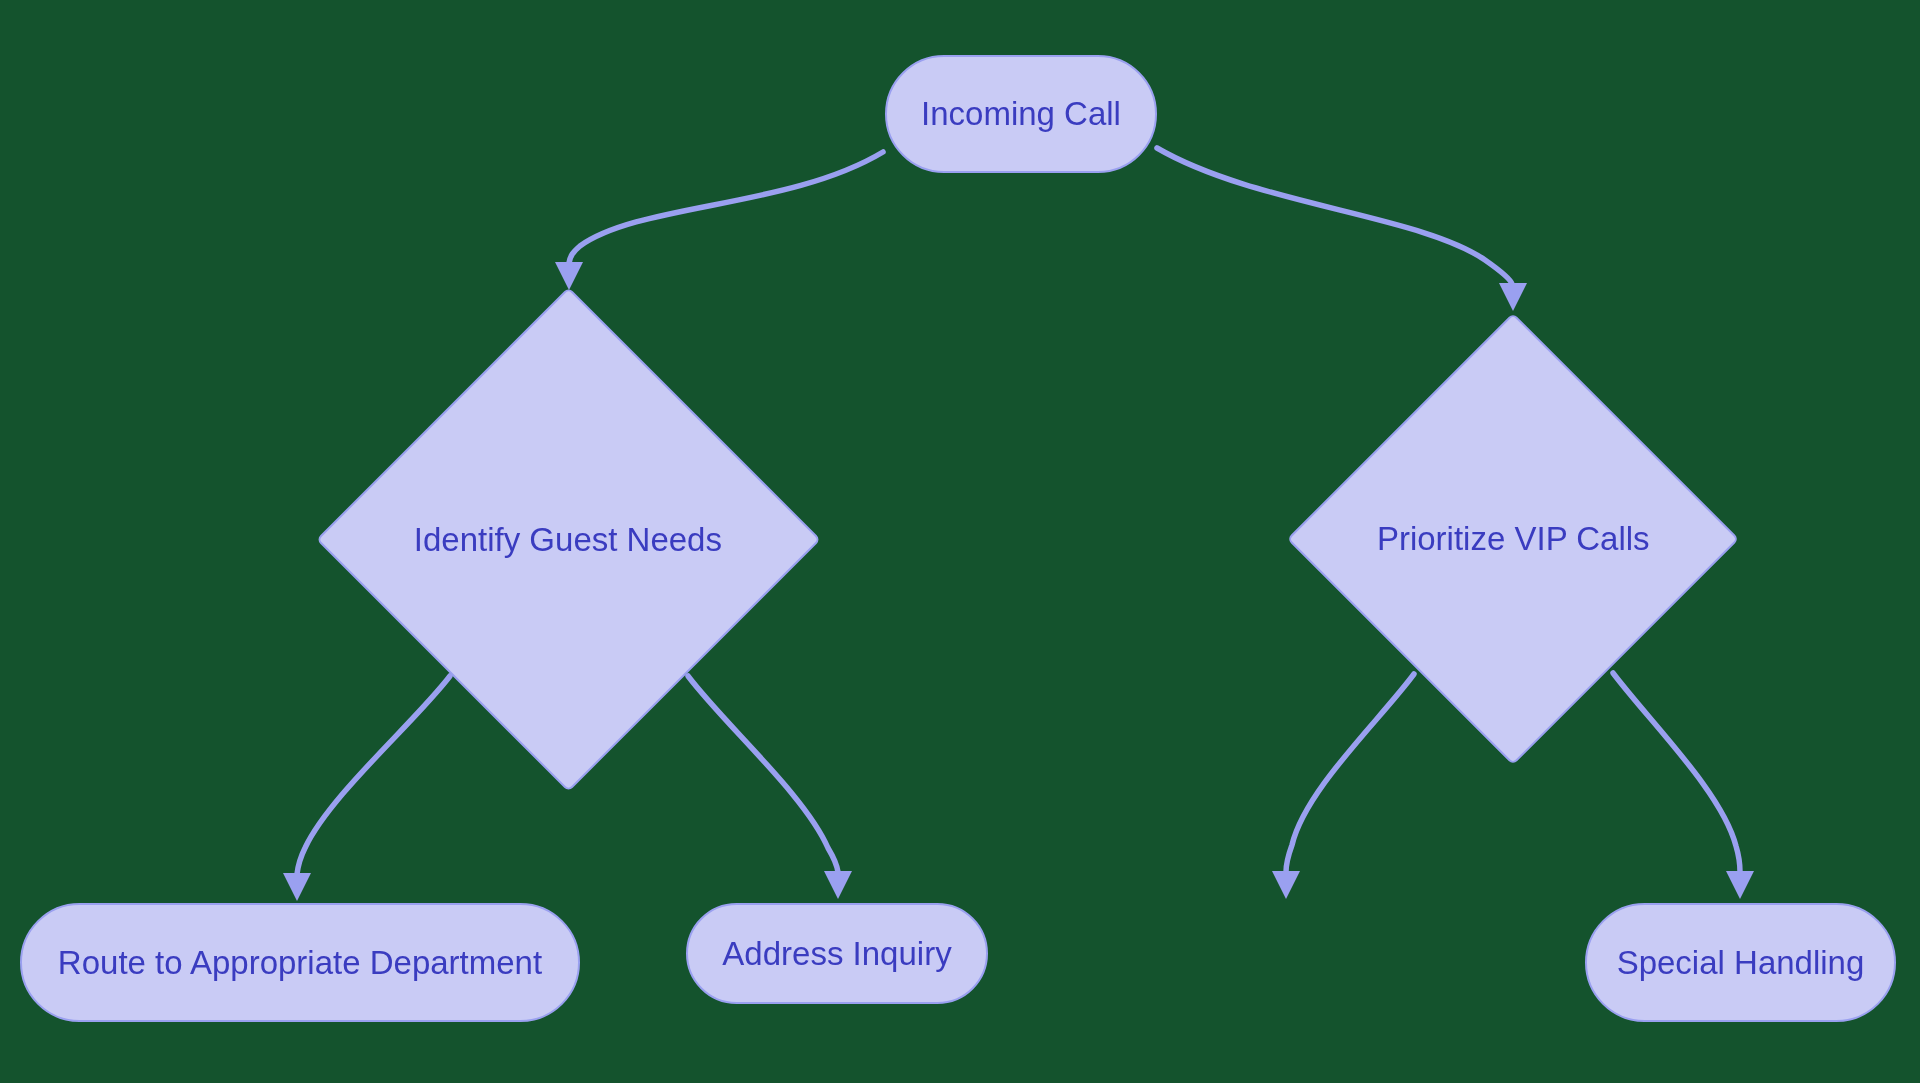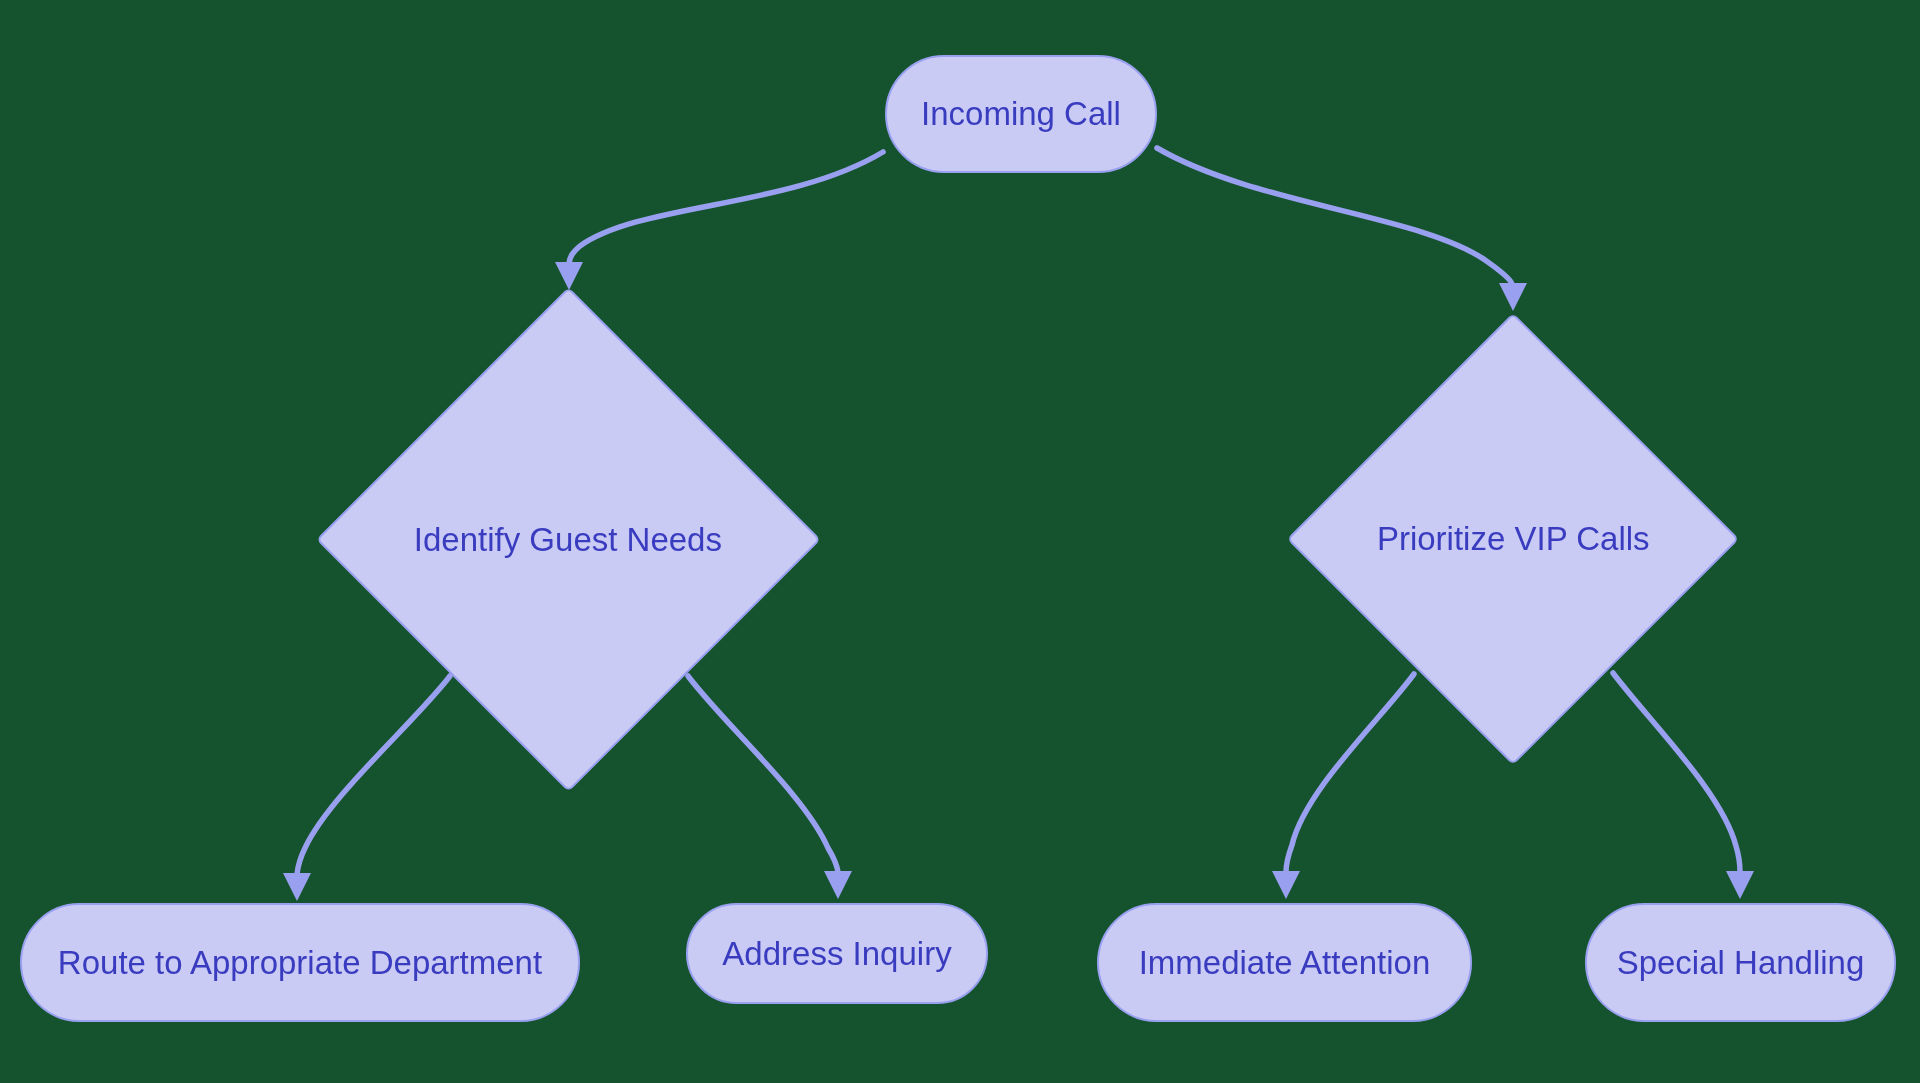--- a/index.html
+++ b/index.html
@@ -113,9 +113,6 @@
     <span class="node-label">Address Inquiry</span>
   </div>
 
-  <div class="node stadium" id="node-immediate-attention">
-    <span class="node-label">Immediate Attention</span>
-  </div>
 
   <div class="node stadium" id="node-special-handling">
     <span class="node-label">Special Handling</span>

